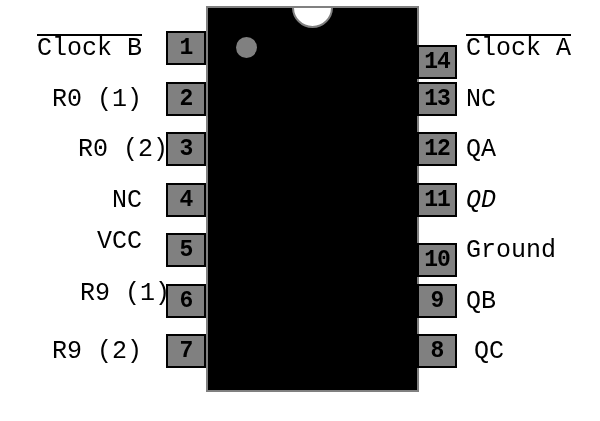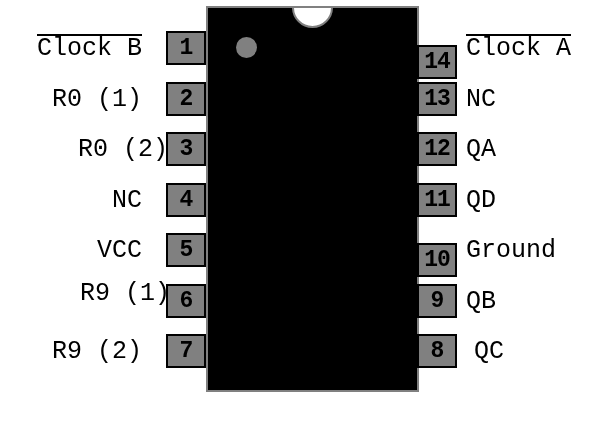--- a/index.html
+++ b/index.html
@@ -135,7 +135,7 @@
       <div class="pin-box right" style="top: 183px;">
         <span>11</span>
       </div>
-      <div class="pin-label right" style="top: 183px;"><span>QD</span></div>
+      <div class="pin-label right" style="top: 183px; font-style: italic;"><span>QD</span></div>
       <div class="pin-box right" style="top: 243px;">
         <span>10</span>
       </div>

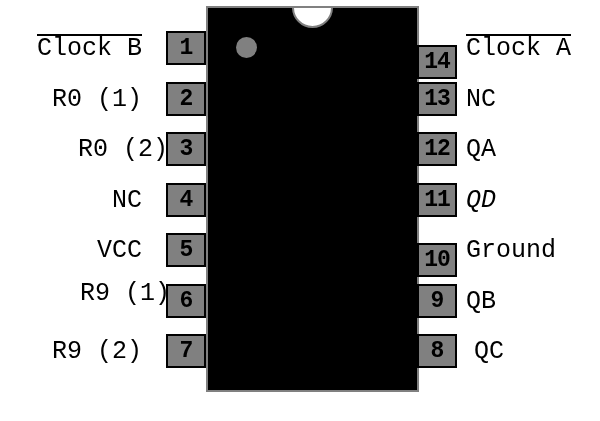--- a/index.html
+++ b/index.html
@@ -109,7 +109,7 @@
       <div class="pin-box left" style="top: 233px;">
         <span>5</span>
       </div>
-      <div class="pin-label left" style="top: 233px;"><span>VCC</span></div>
+      <div class="pin-label left" style="top: 224px;"><span>VCC</span></div>
       <div class="pin-box left" style="top: 284px;">
         <span>6</span>
       </div>

